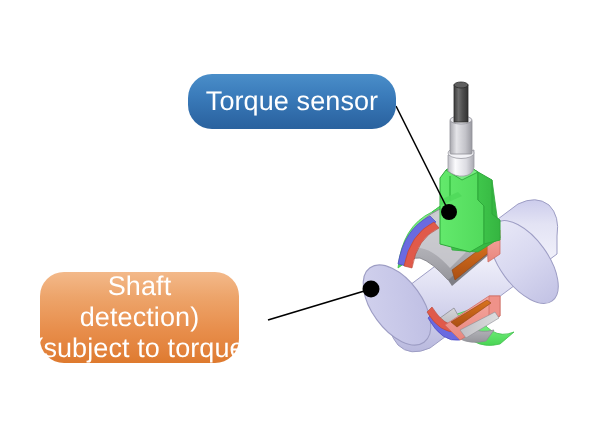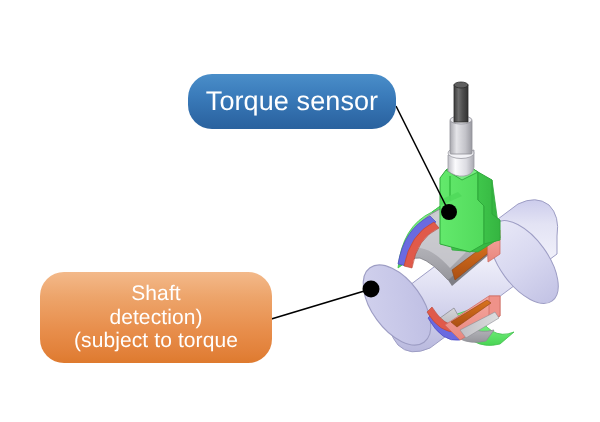--- a/index.html
+++ b/index.html
@@ -46,9 +46,9 @@
   #label-shaft {
     left: 40px;
     top: 272px;
-    width: 232px;
+    width: 199px;
     height: 91px;
-    font-size: 21px;
+    font-size: 27px;
     background: linear-gradient(to bottom, #f3b98a 0%, #eda46a 28%, #e88f4d 62%, #e2813a 88%, #de7a2e 100%);
   }
 

